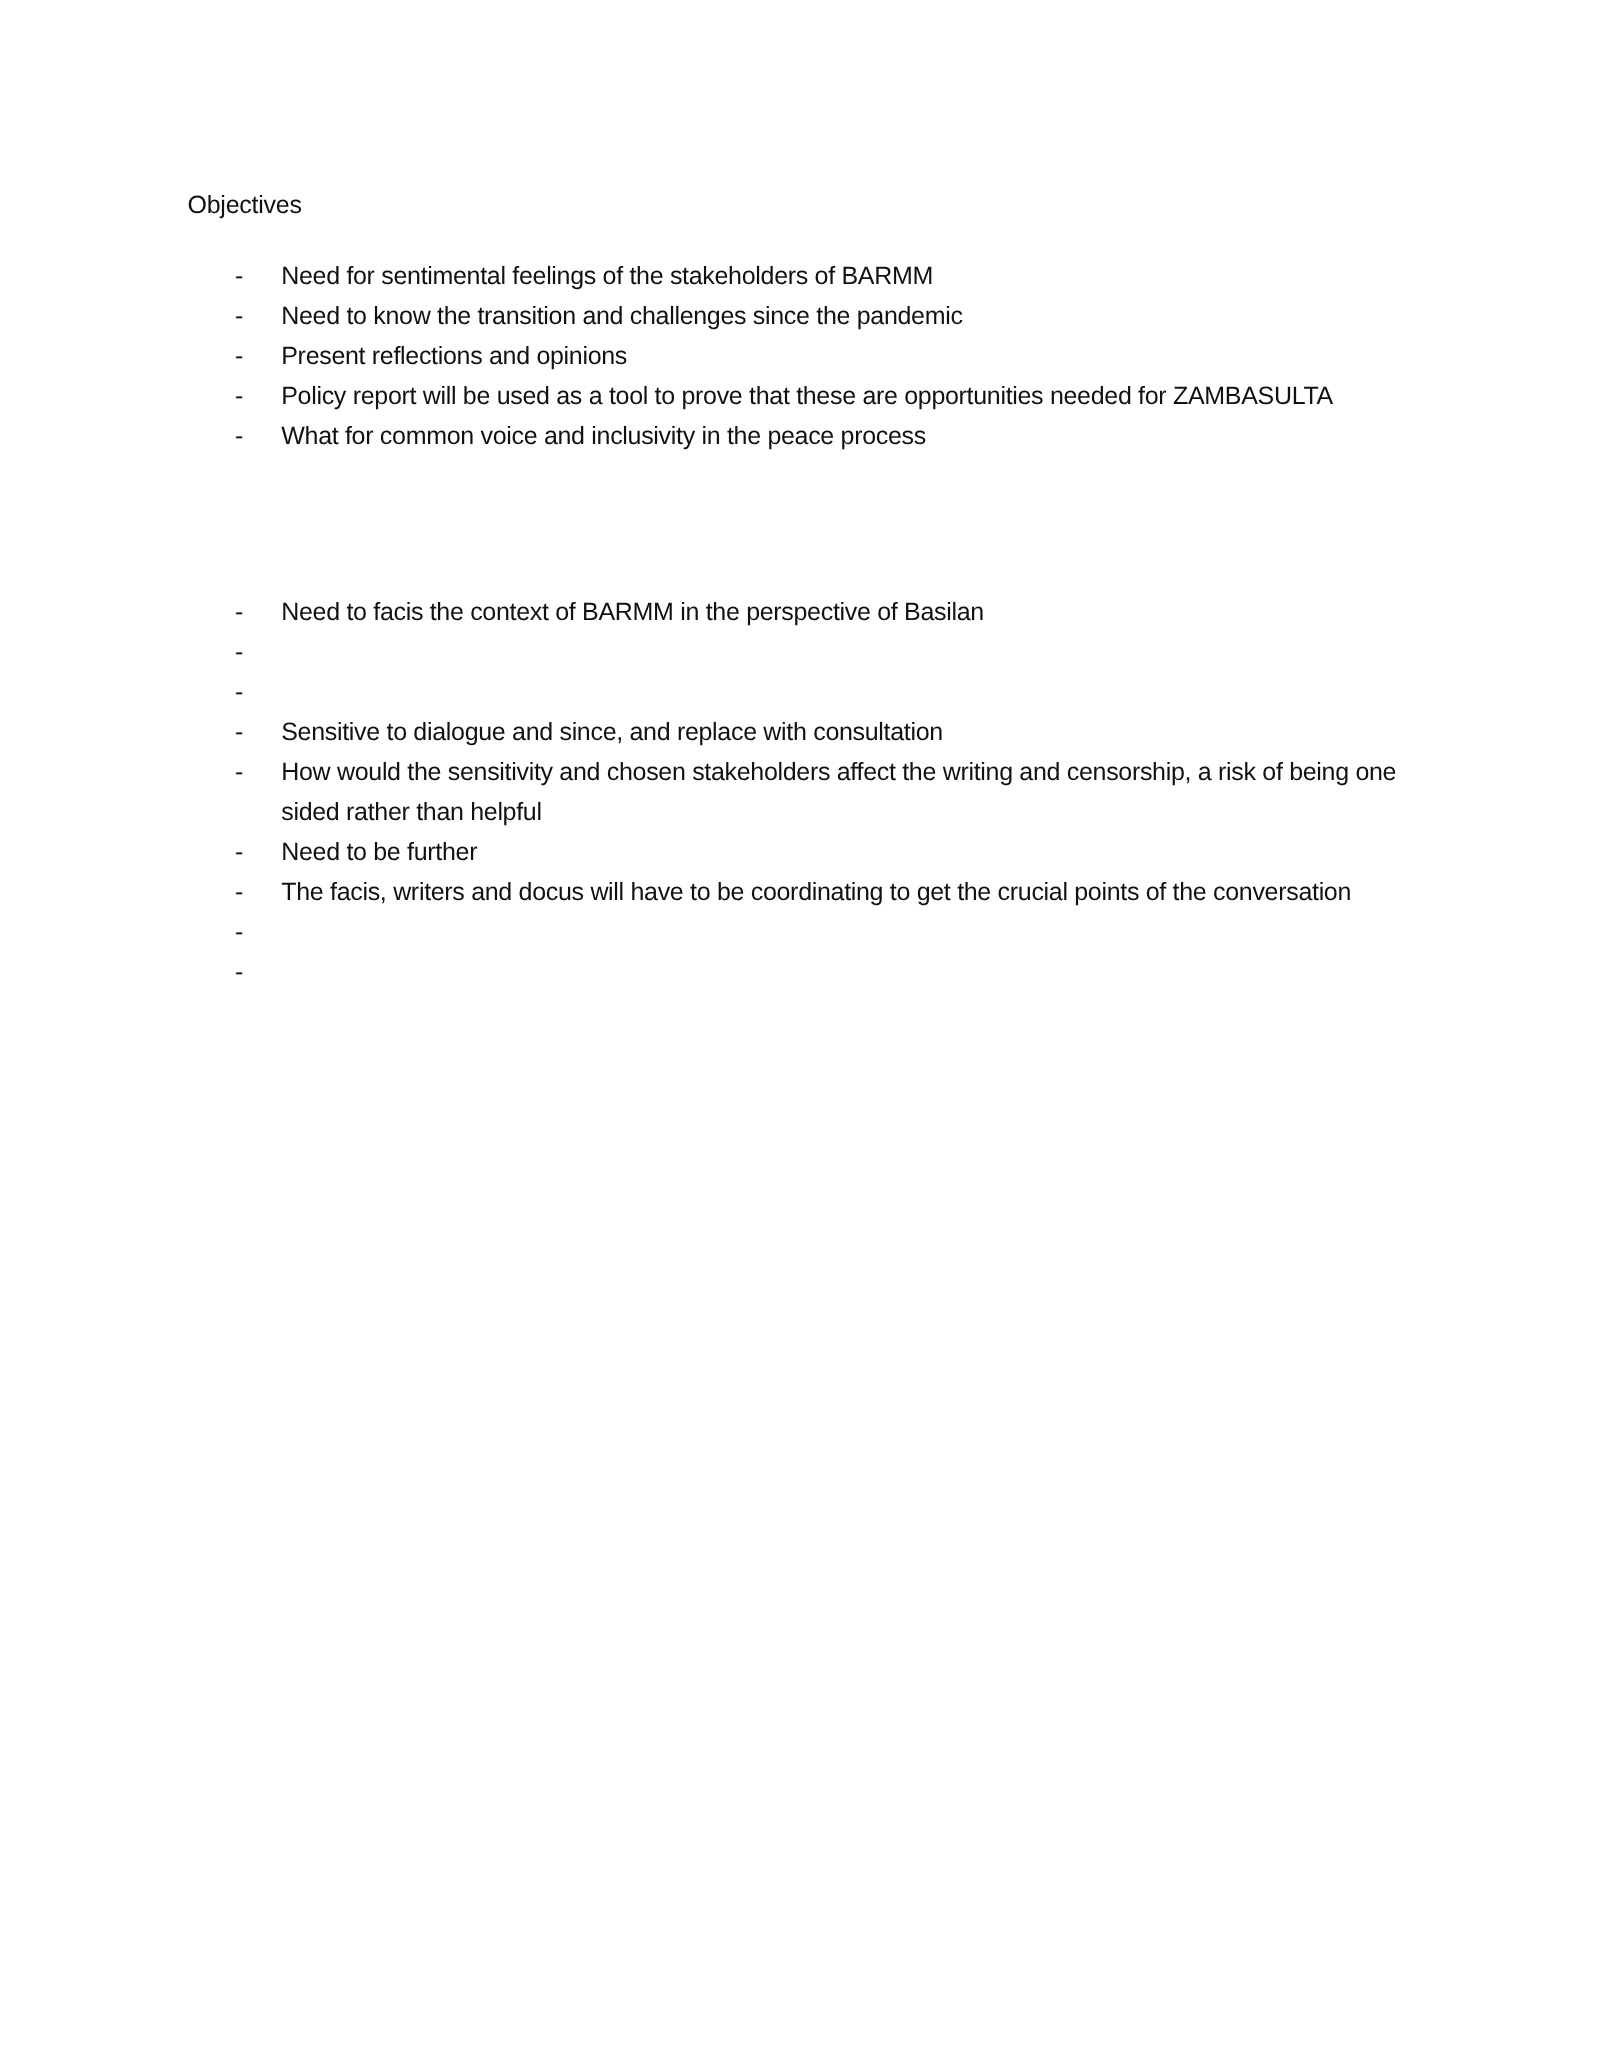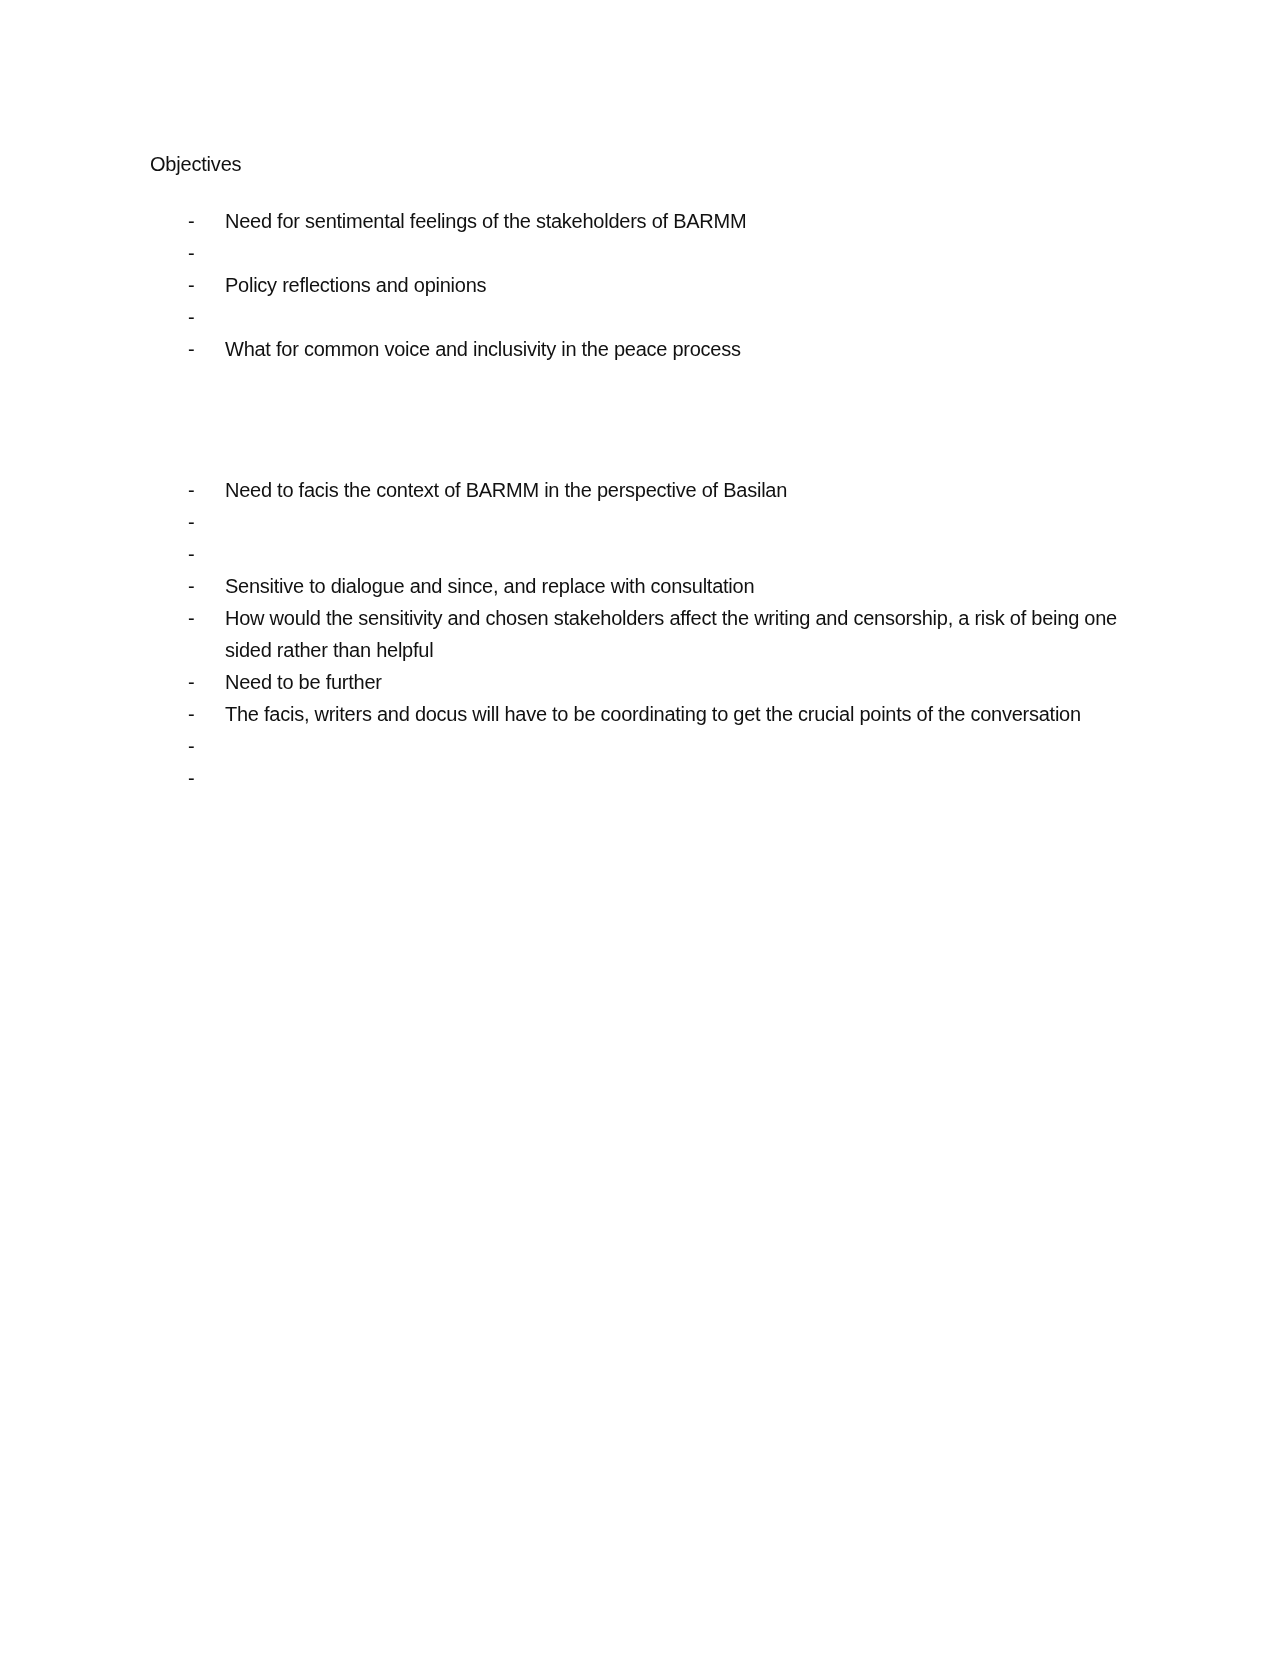--- a/index.html
+++ b/index.html
@@ -64,7 +64,7 @@
 
   <ul class="list first">
     <li class="item"><span class="dash">-</span><span>Need for sentimental feelings of the stakeholders of BARMM</span></li>
-    <li class="item"><span class="dash">-</span></li>
+    <li class="item"><span class="dash">-</span><span>Need to know the transition and challenges since the pandemic</span></li>
     <li class="item"><span class="dash">-</span><span>Policy reflections and opinions</span></li>
     <li class="item"><span class="dash">-</span></li>
     <li class="item"><span class="dash">-</span><span>What for common voice and inclusivity in the peace process</span></li>

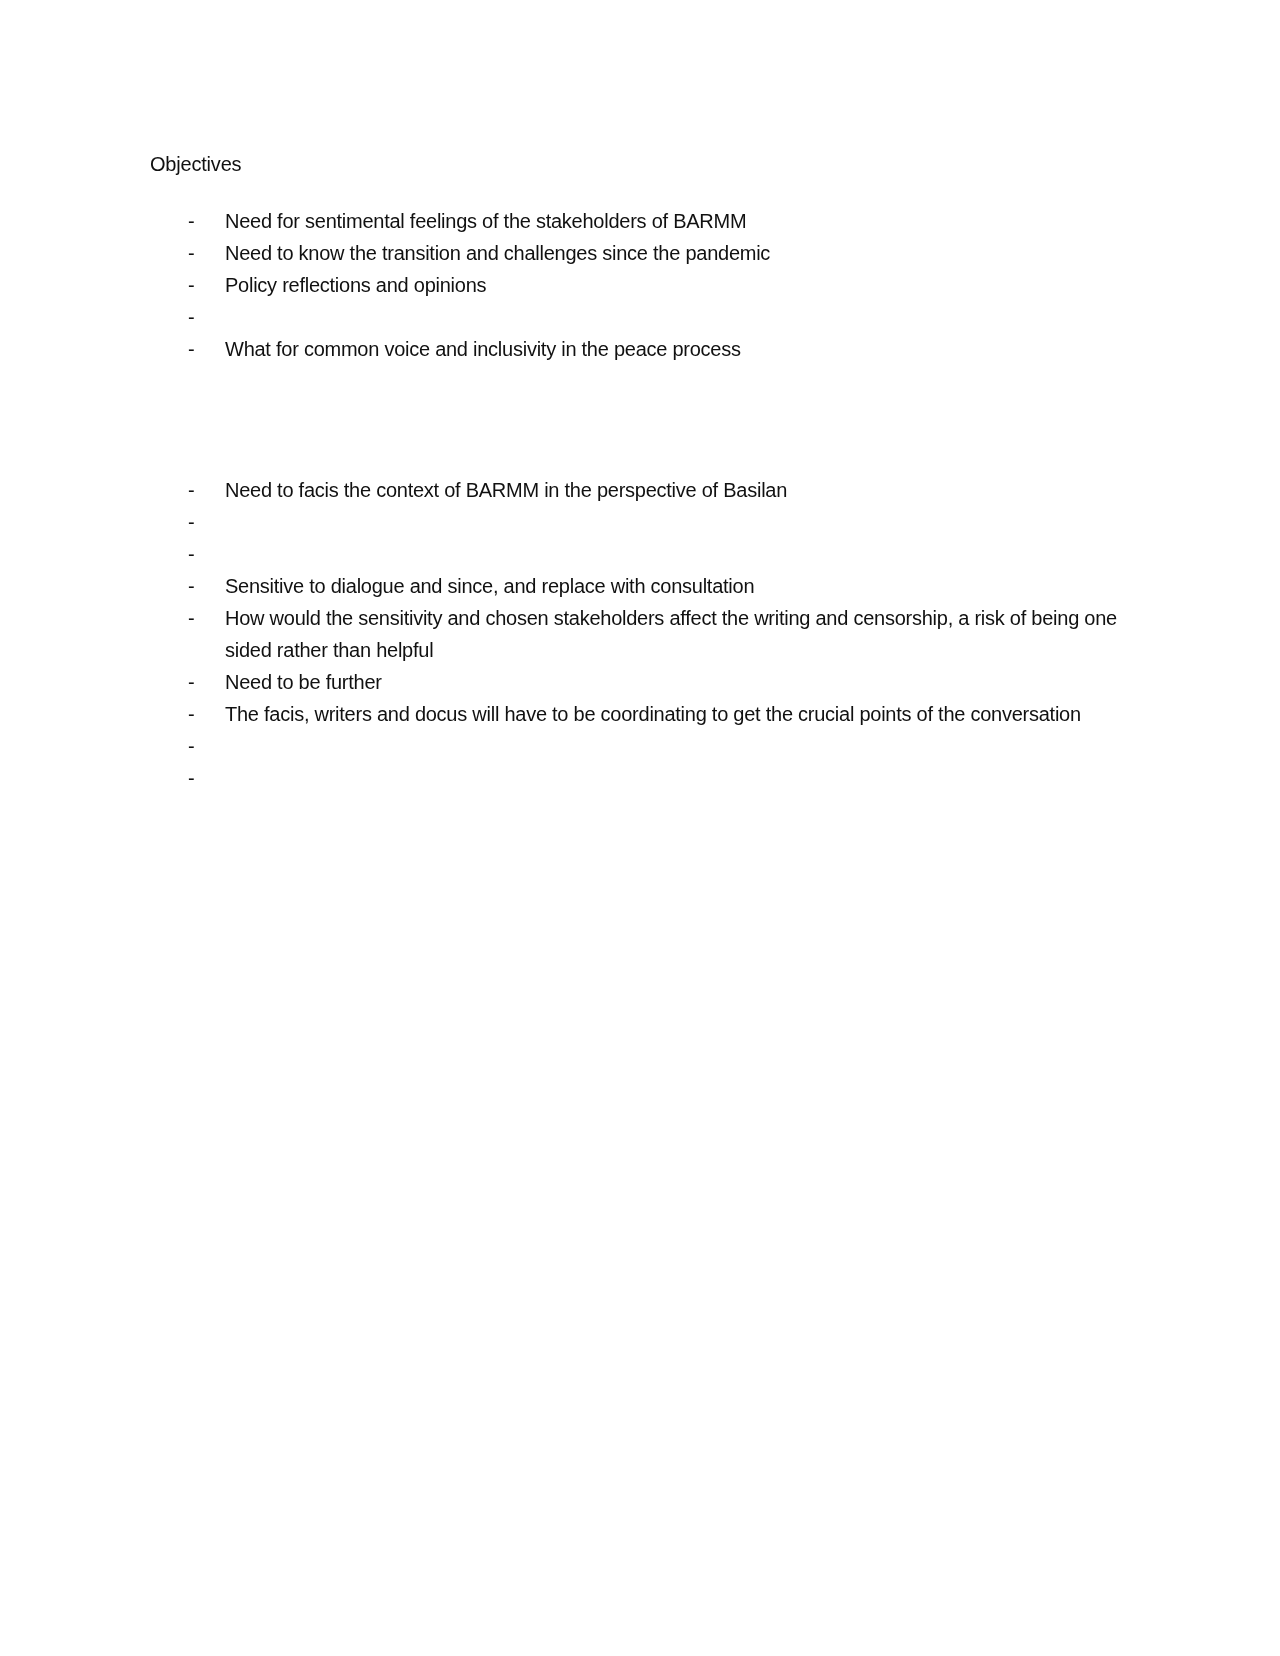--- a/index.html
+++ b/index.html
@@ -65,7 +65,7 @@
   <ul class="list first">
     <li class="item"><span class="dash">-</span><span>Need for sentimental feelings of the stakeholders of BARMM</span></li>
     <li class="item"><span class="dash">-</span><span>Need to know the transition and challenges since the pandemic</span></li>
-    <li class="item"><span class="dash">-</span><span>Policy reflections and opinions</span></li>
+    <li class="item"><span class="dash">-</span><span>Present reflections and opinions</span></li>
     <li class="item"><span class="dash">-</span></li>
     <li class="item"><span class="dash">-</span><span>What for common voice and inclusivity in the peace process</span></li>
   </ul>

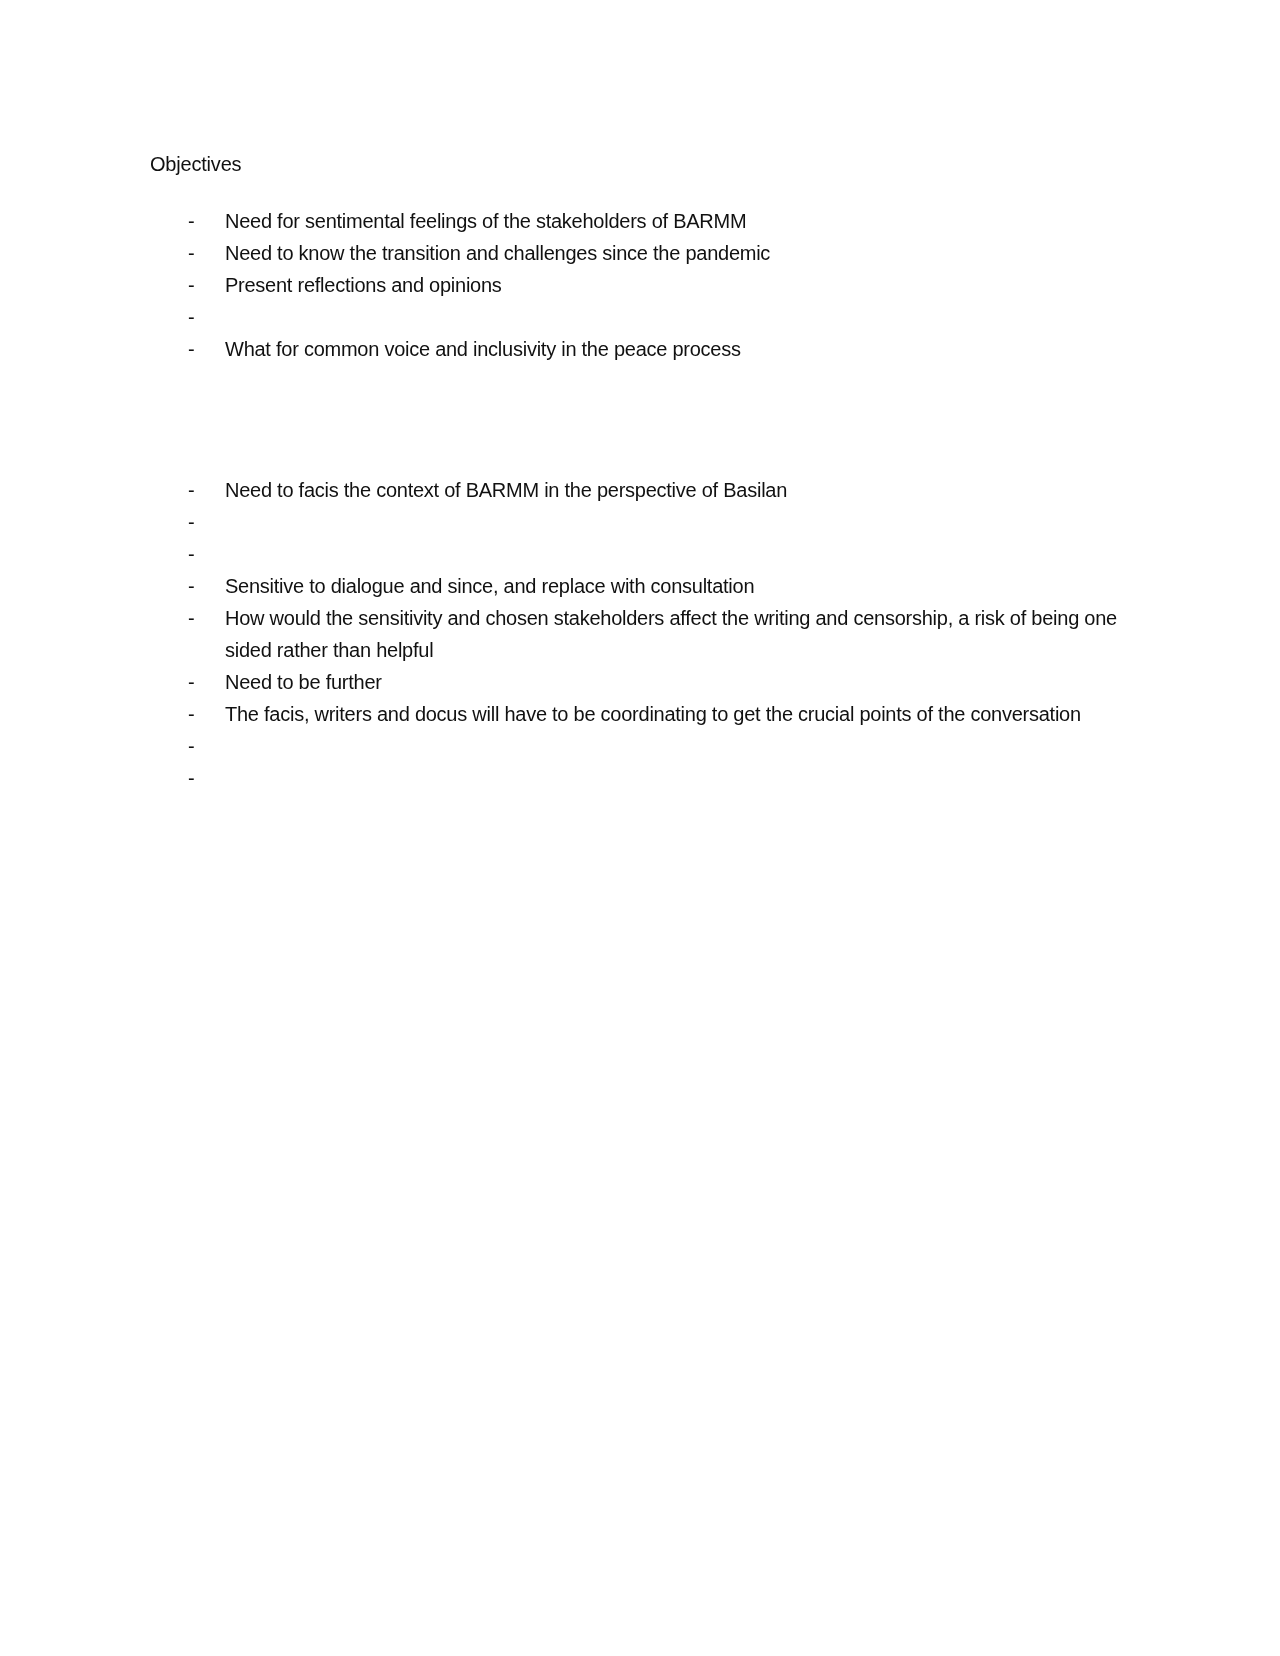--- a/index.html
+++ b/index.html
@@ -66,7 +66,7 @@
     <li class="item"><span class="dash">-</span><span>Need for sentimental feelings of the stakeholders of BARMM</span></li>
     <li class="item"><span class="dash">-</span><span>Need to know the transition and challenges since the pandemic</span></li>
     <li class="item"><span class="dash">-</span><span>Present reflections and opinions</span></li>
-    <li class="item"><span class="dash">-</span></li>
+    <li class="item"><span class="dash">-</span><span>Policy report will be used as a tool to prove that these are opportunities needed for ZAMBASULTA</span></li>
     <li class="item"><span class="dash">-</span><span>What for common voice and inclusivity in the peace process</span></li>
   </ul>
 

